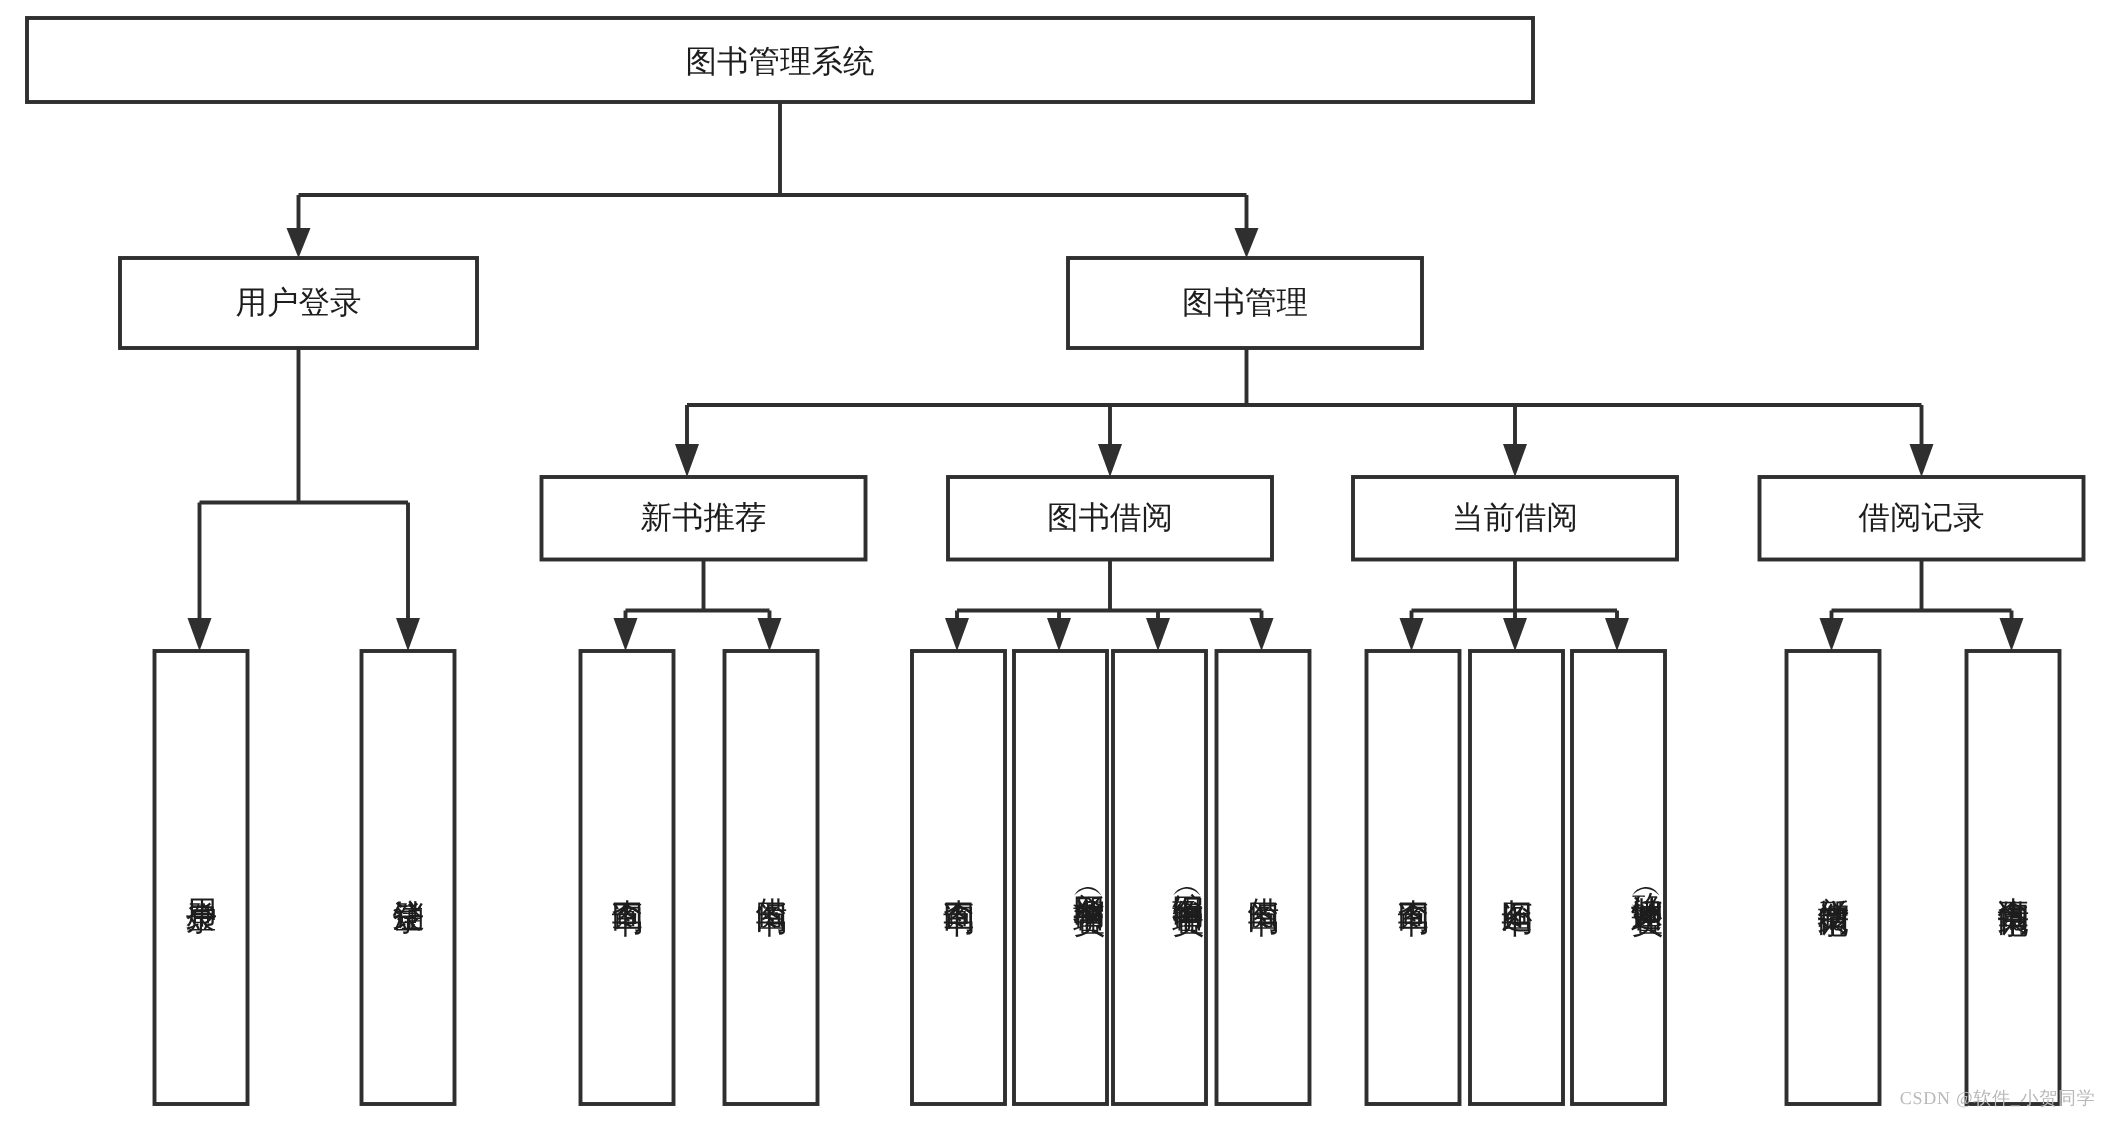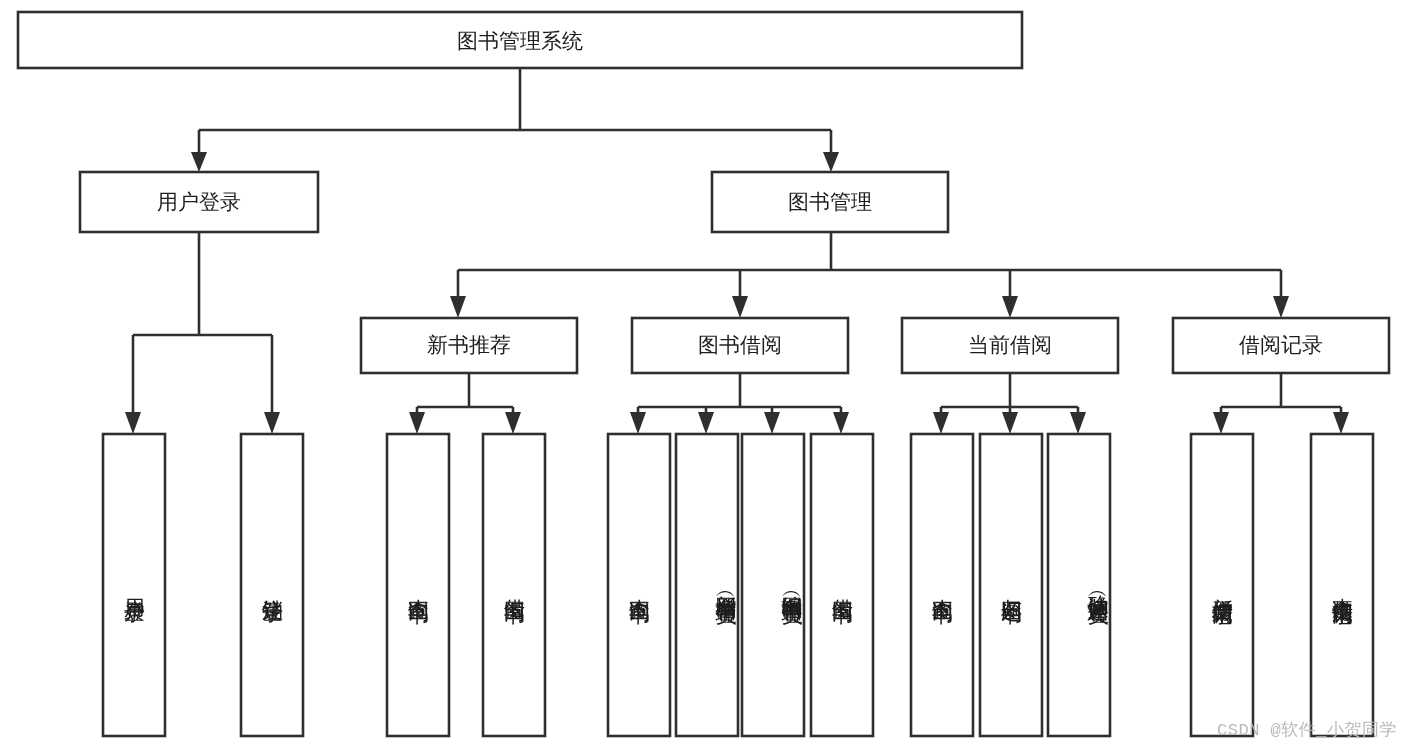--- a/index.html
+++ b/index.html
@@ -67,8 +67,8 @@
     position: absolute;
     right: 8px;
     bottom: 6px;
-    font-family: Liberation Mono, monospace;
-    font-size: 17px;
+    font-family: Liberation Serif, serif;
+    font-size: 12px;
     color: #b9b9b9;
     letter-spacing: 0.5px;
     white-space: nowrap;

